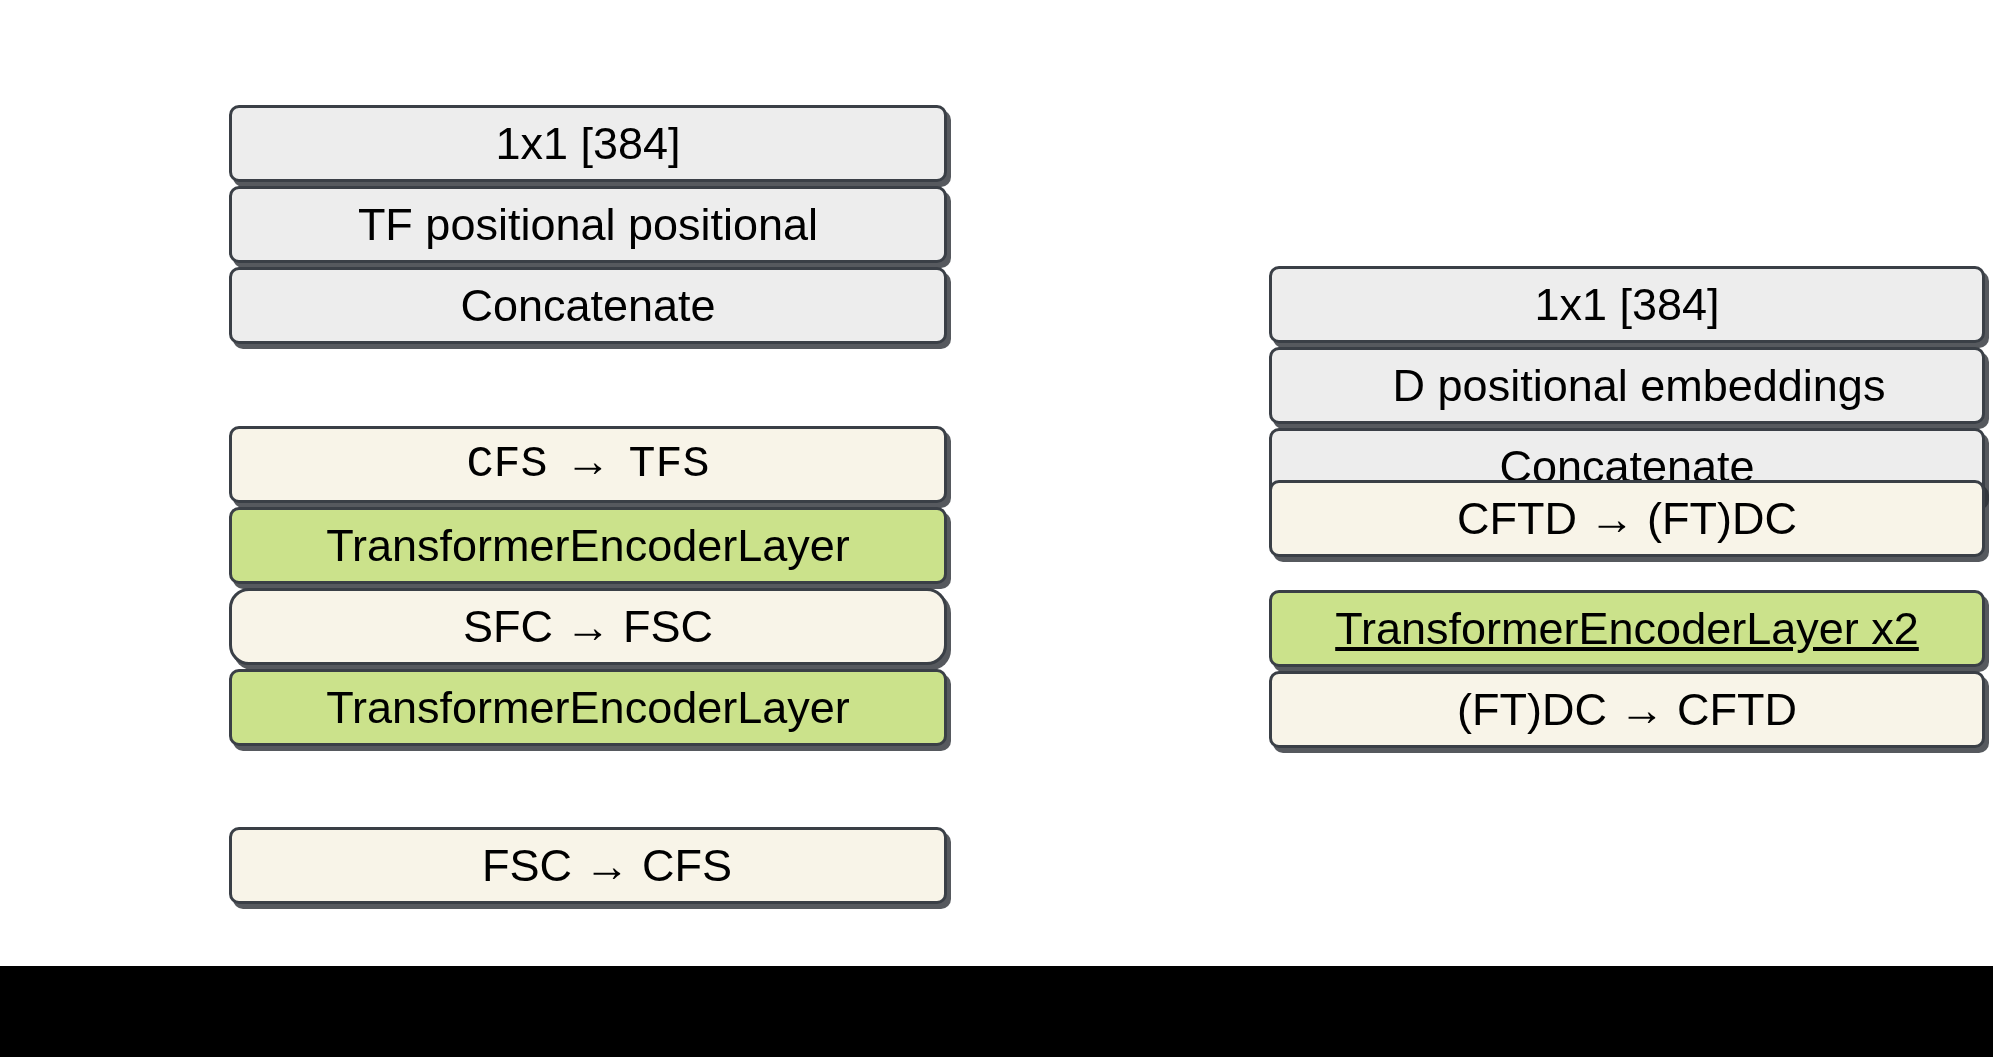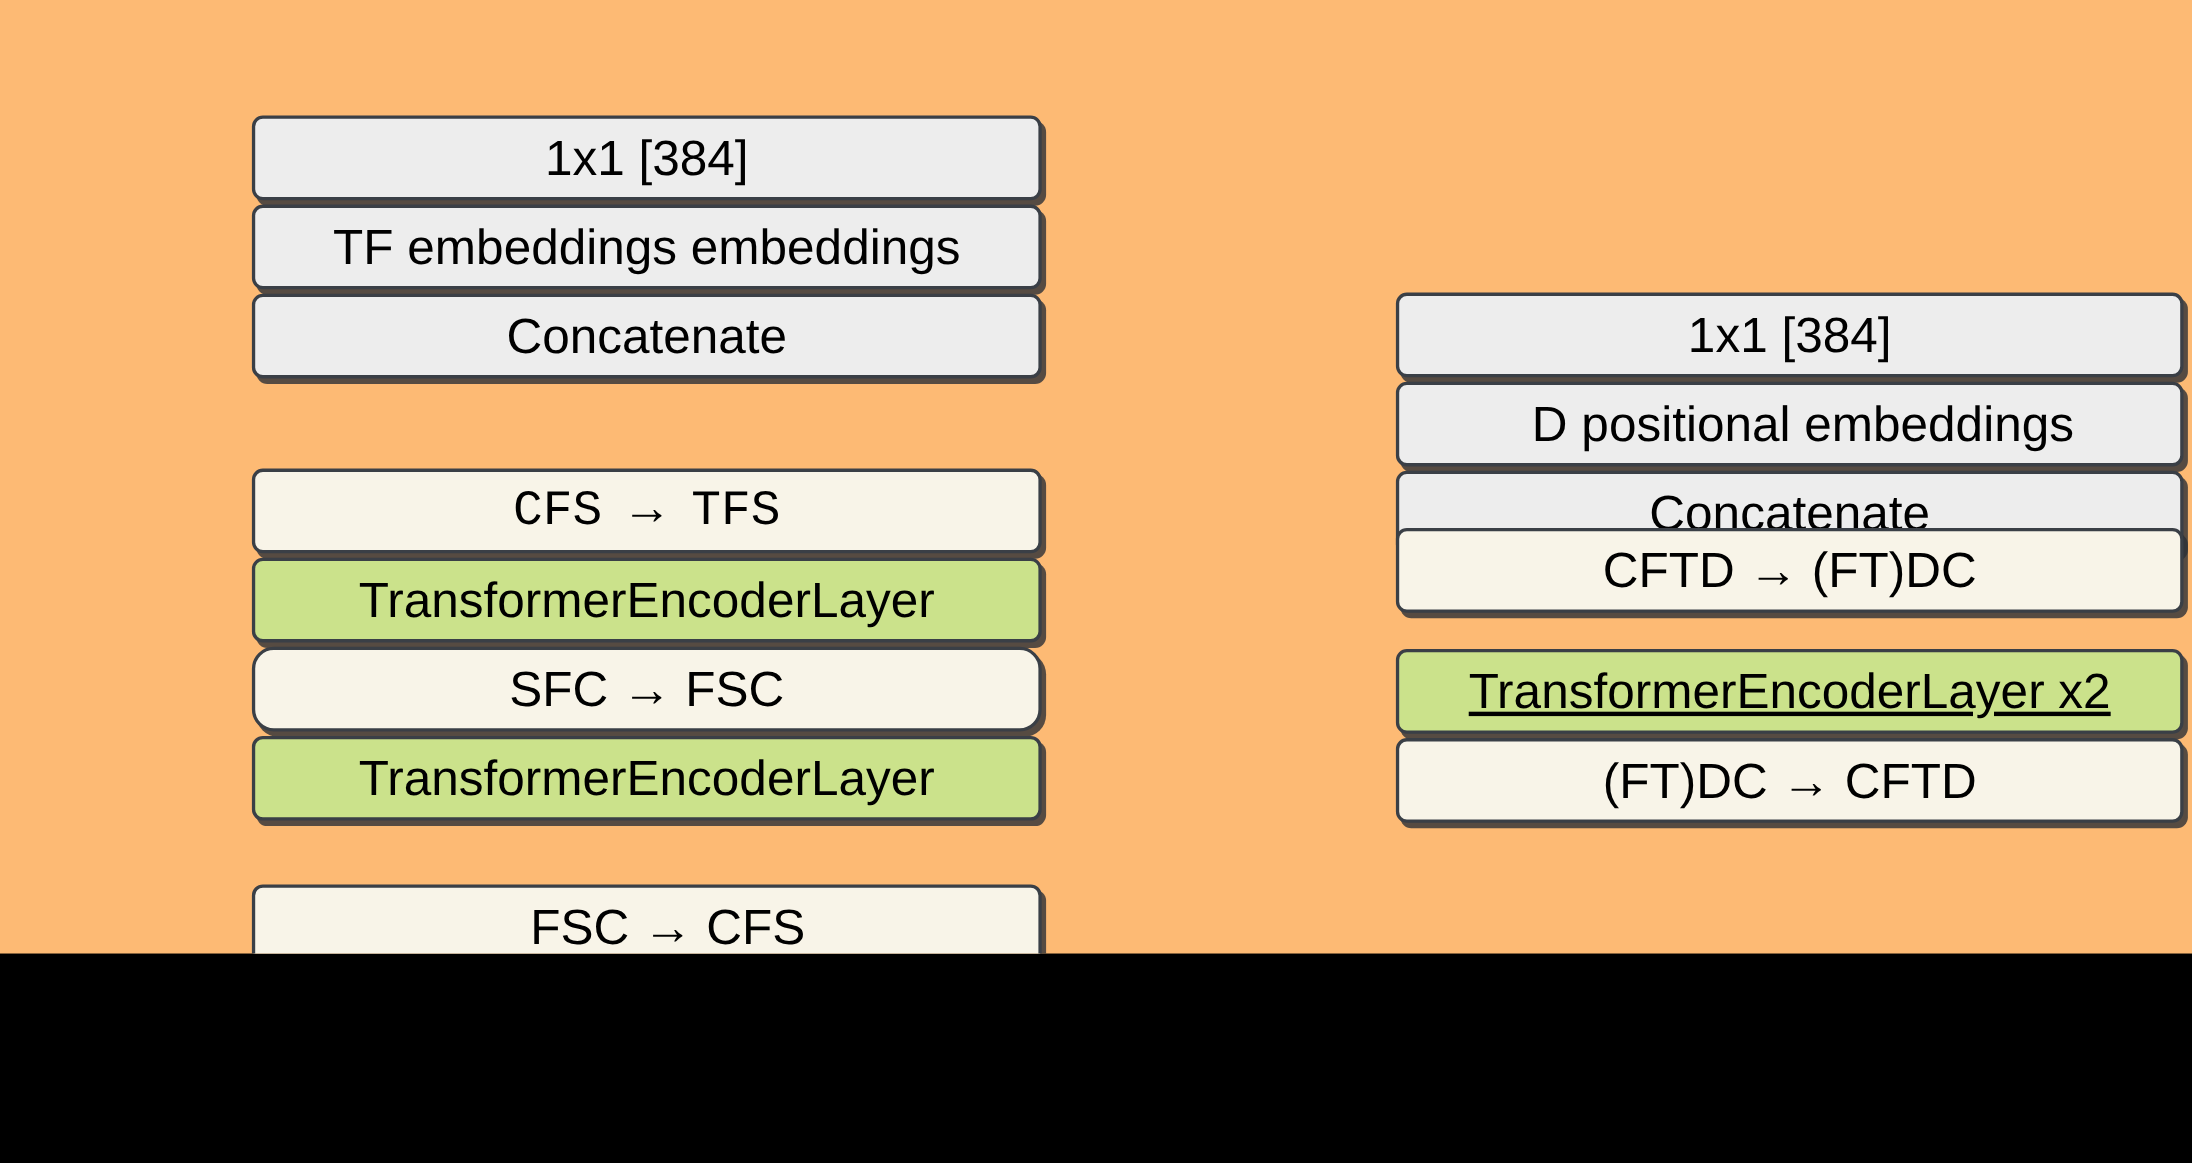--- a/index.html
+++ b/index.html
@@ -10,8 +10,8 @@
   #canvas {
     position: relative;
     width: 1993px;
-    height: 867px;
-    background: #fdba74;
+    height: 966px;
+    background: #ffffff;
     overflow: hidden;
     font-family: "Liberation Sans", sans-serif;
   }

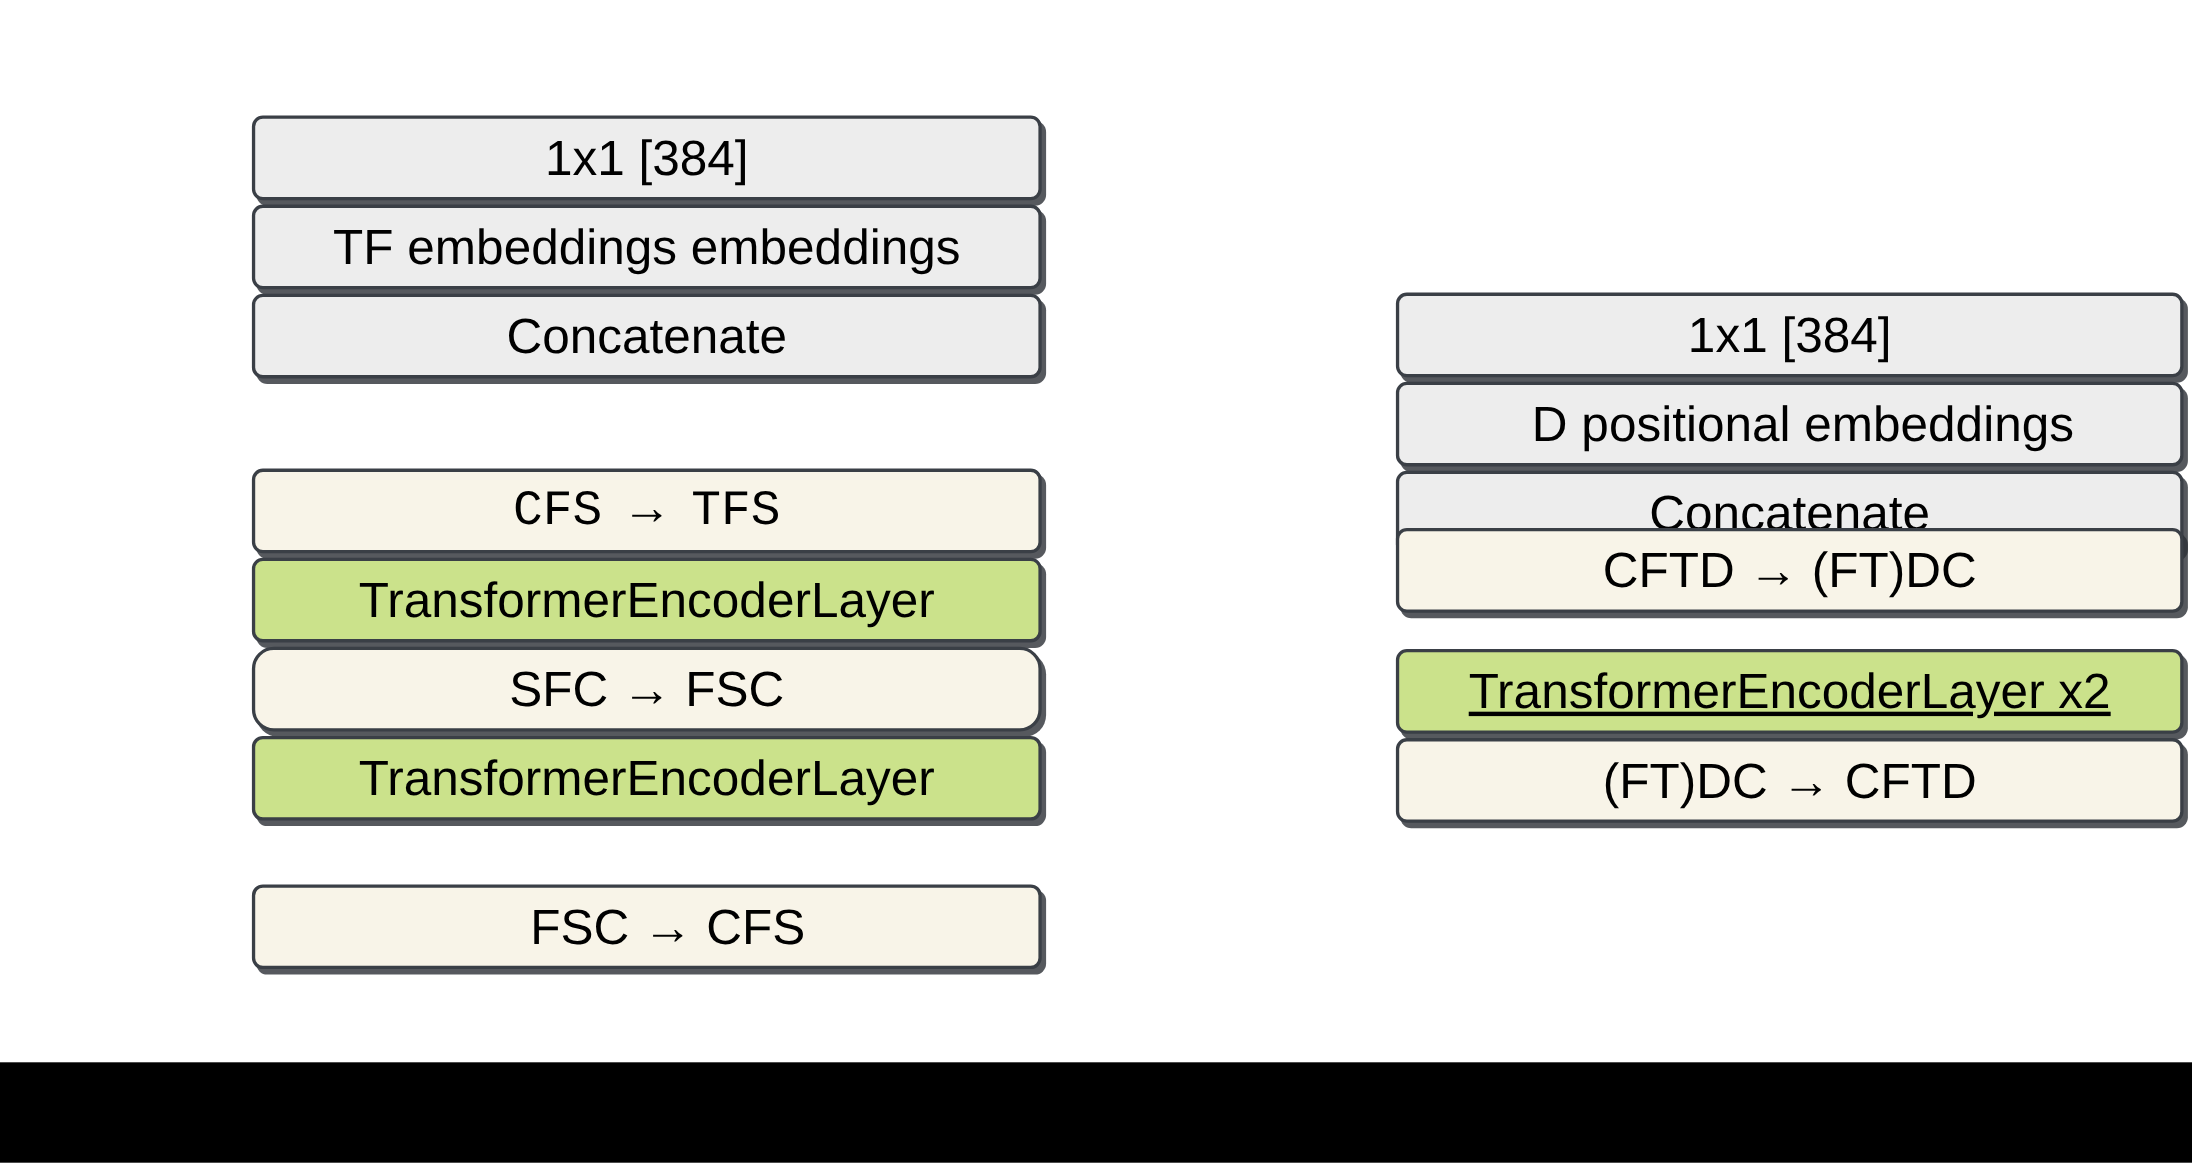--- a/index.html
+++ b/index.html
@@ -40,7 +40,7 @@
 
   <div class="col-left">
     <div class="box" style="top: 105px; background: rgb(237, 237, 237);">1x1 [384]</div>
-    <div class="box" style="top: 186px; background: rgb(237, 237, 237);">TF embeddings embeddings</div>
+    <div class="box" style="top: 186px; background: rgb(237, 237, 237);">TF positional positional</div>
     <div class="box" style="top: 267px; background: rgb(237, 237, 237);">Concatenate</div>
 
     <div class="box" style="top: 426px; background: rgb(248, 244, 232); font-family: Liberation Mono, monospace;">CFS → TFS</div>

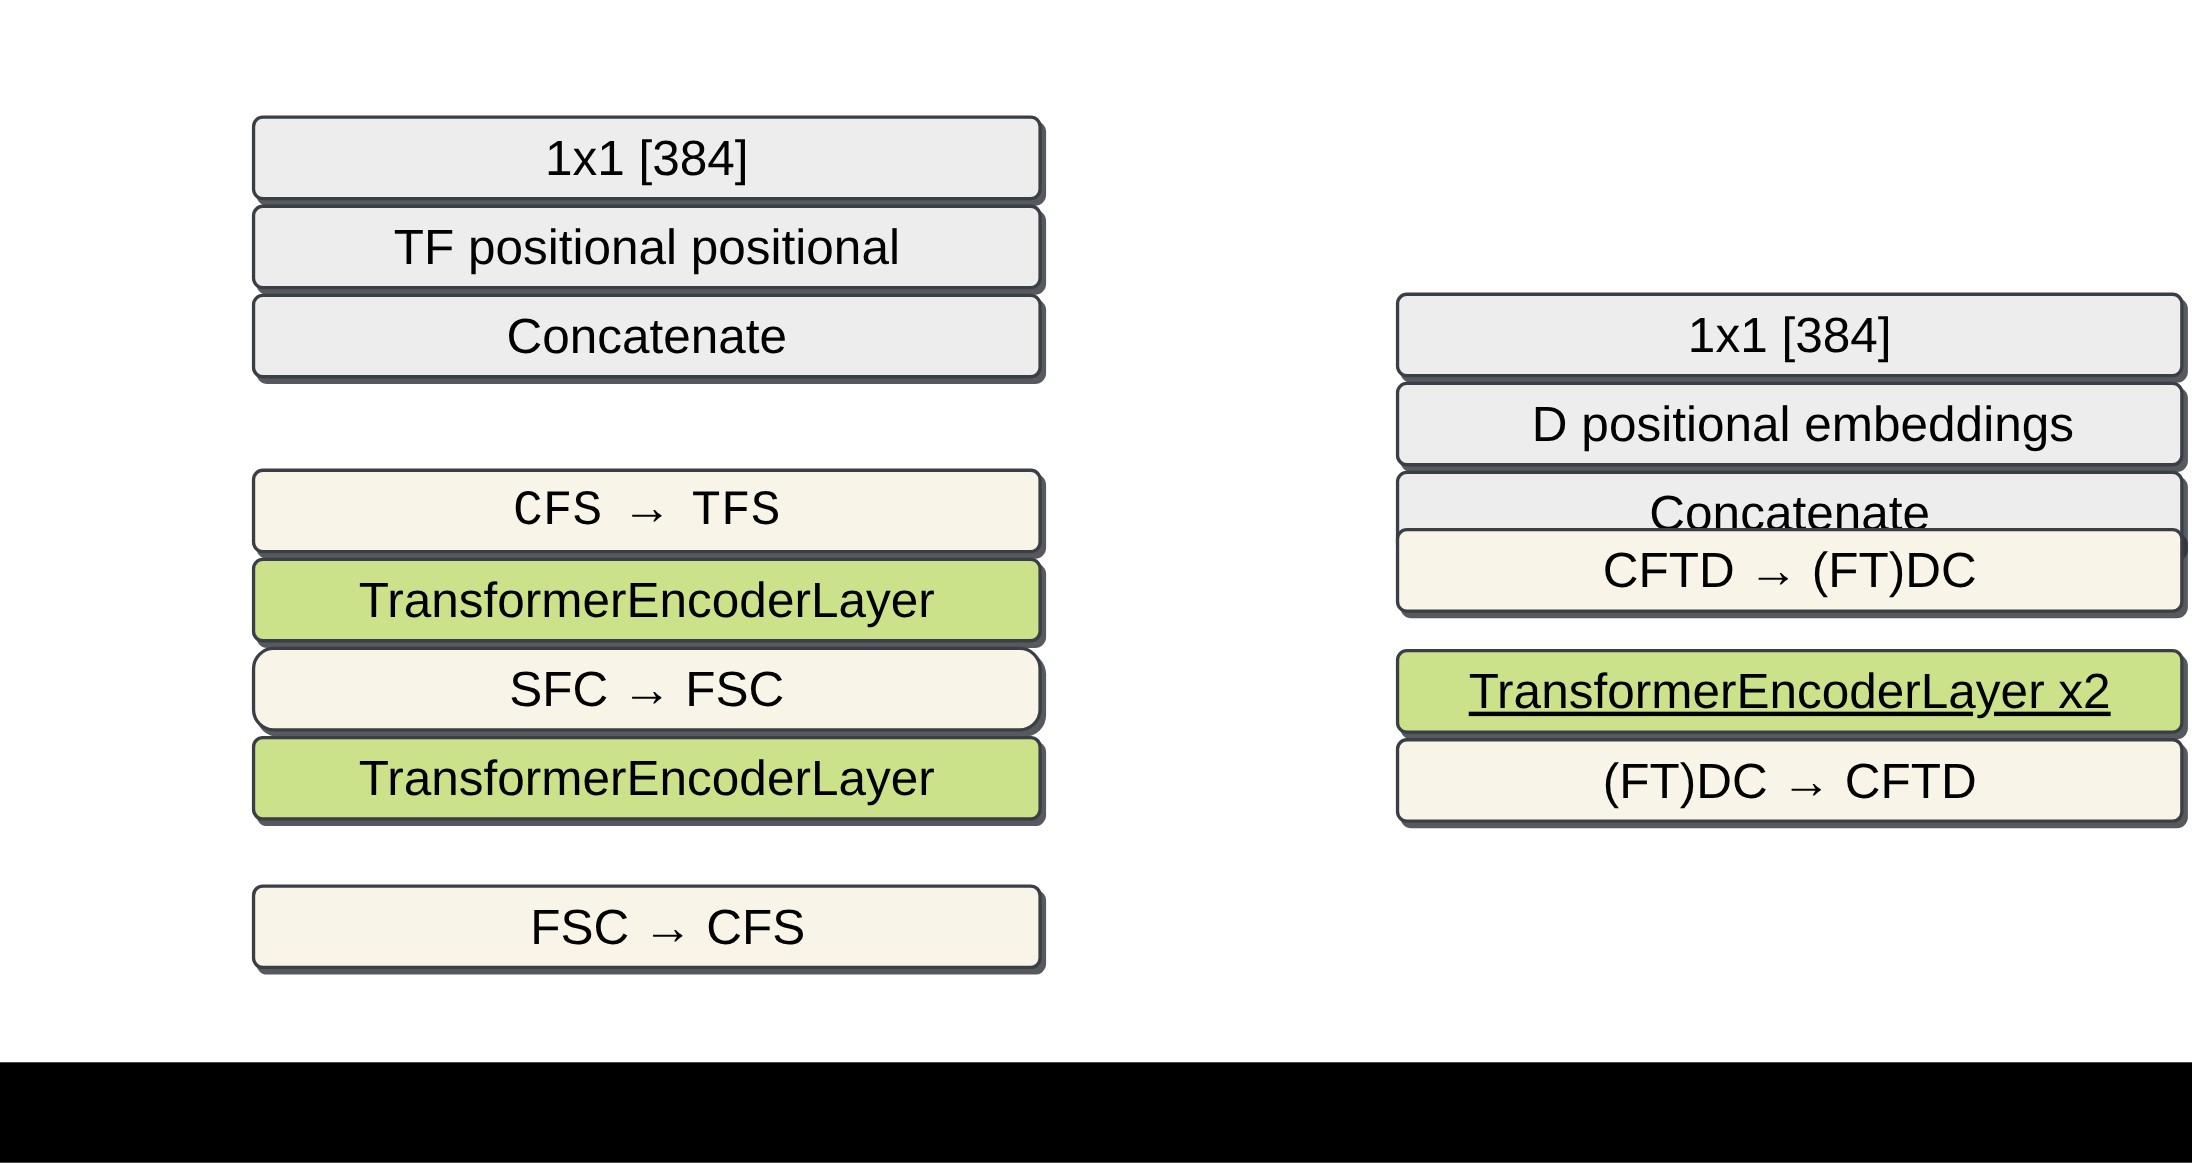--- a/index.html
+++ b/index.html
@@ -48,7 +48,7 @@
     <div class="box" style="top: 588px; background: rgb(248, 244, 232); border-radius: 20px;">SFC → FSC</div>
     <div class="box" style="top: 669px; background: rgb(203, 226, 139);">TransformerEncoderLayer</div>
 
-    <div class="box" style="top: 804px; background: rgb(248, 244, 232); padding-left: 38px;">FSC → CFS</div>
+    <div class="box" style="top: 827px; background: rgb(248, 244, 232); padding-left: 38px;">FSC → CFS</div>
   </div>
 
   <div class="col-right">

